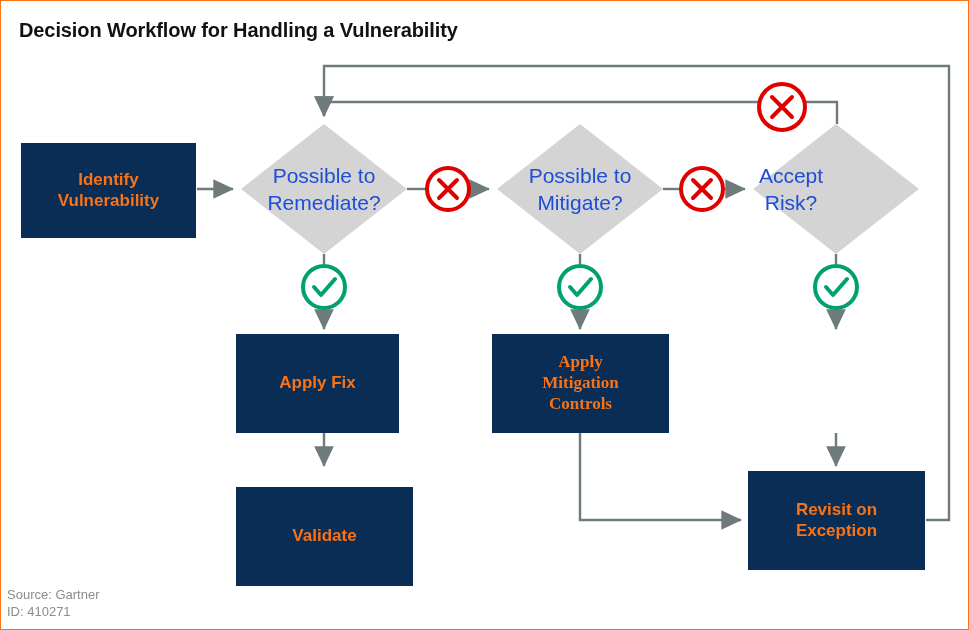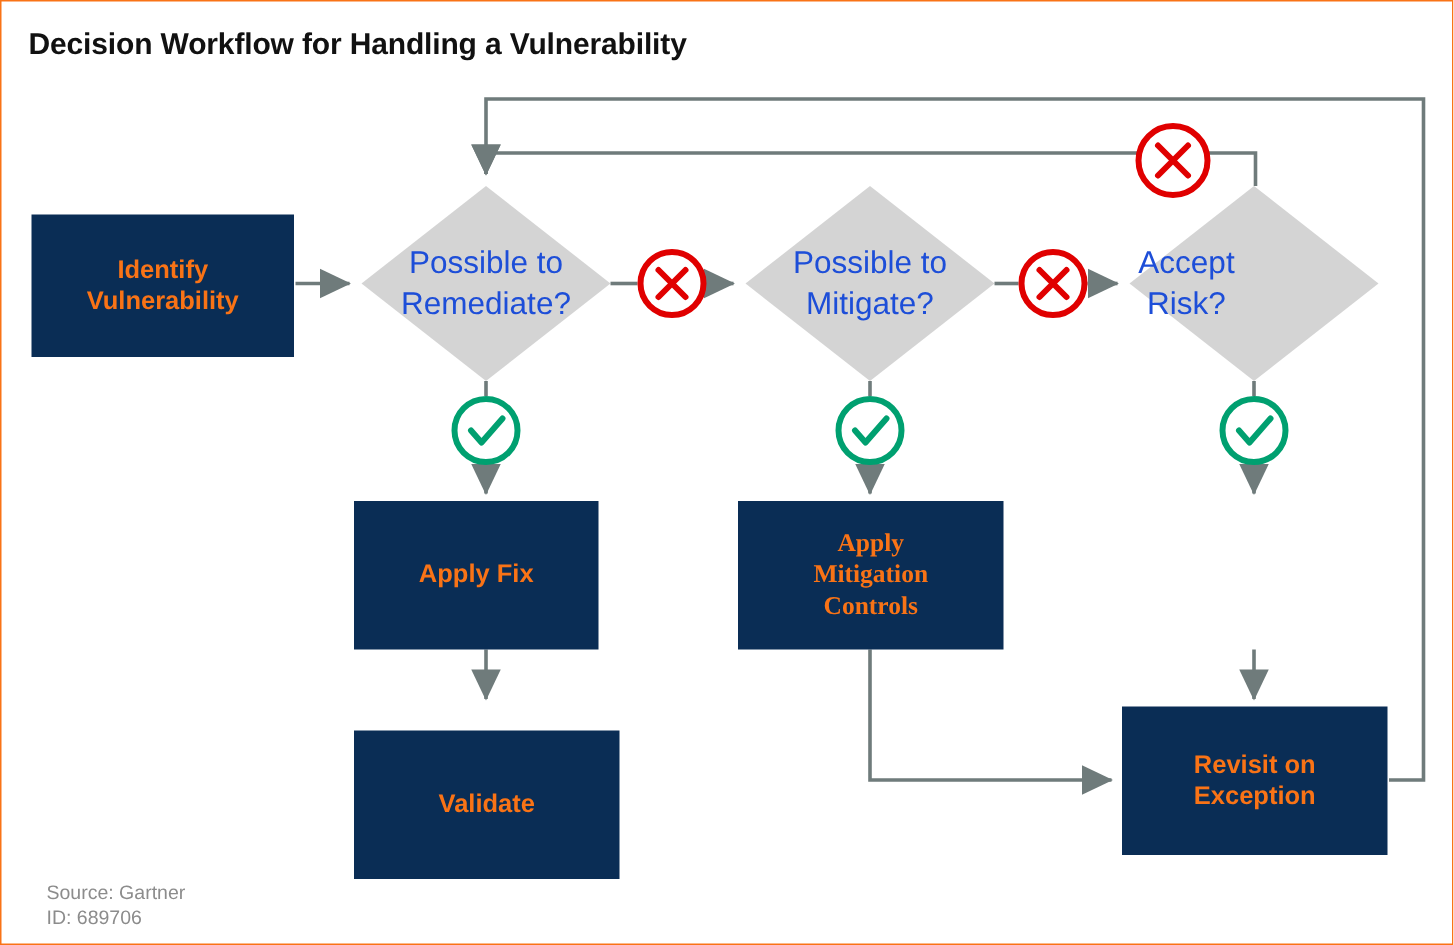--- a/index.html
+++ b/index.html
@@ -62,7 +62,7 @@
   }
   .footer {
     position: absolute;
-    left: 30px;
+    left: 6px;
     font-size: 13px;
     color: #8c8c8c;
     white-space: nowrap;

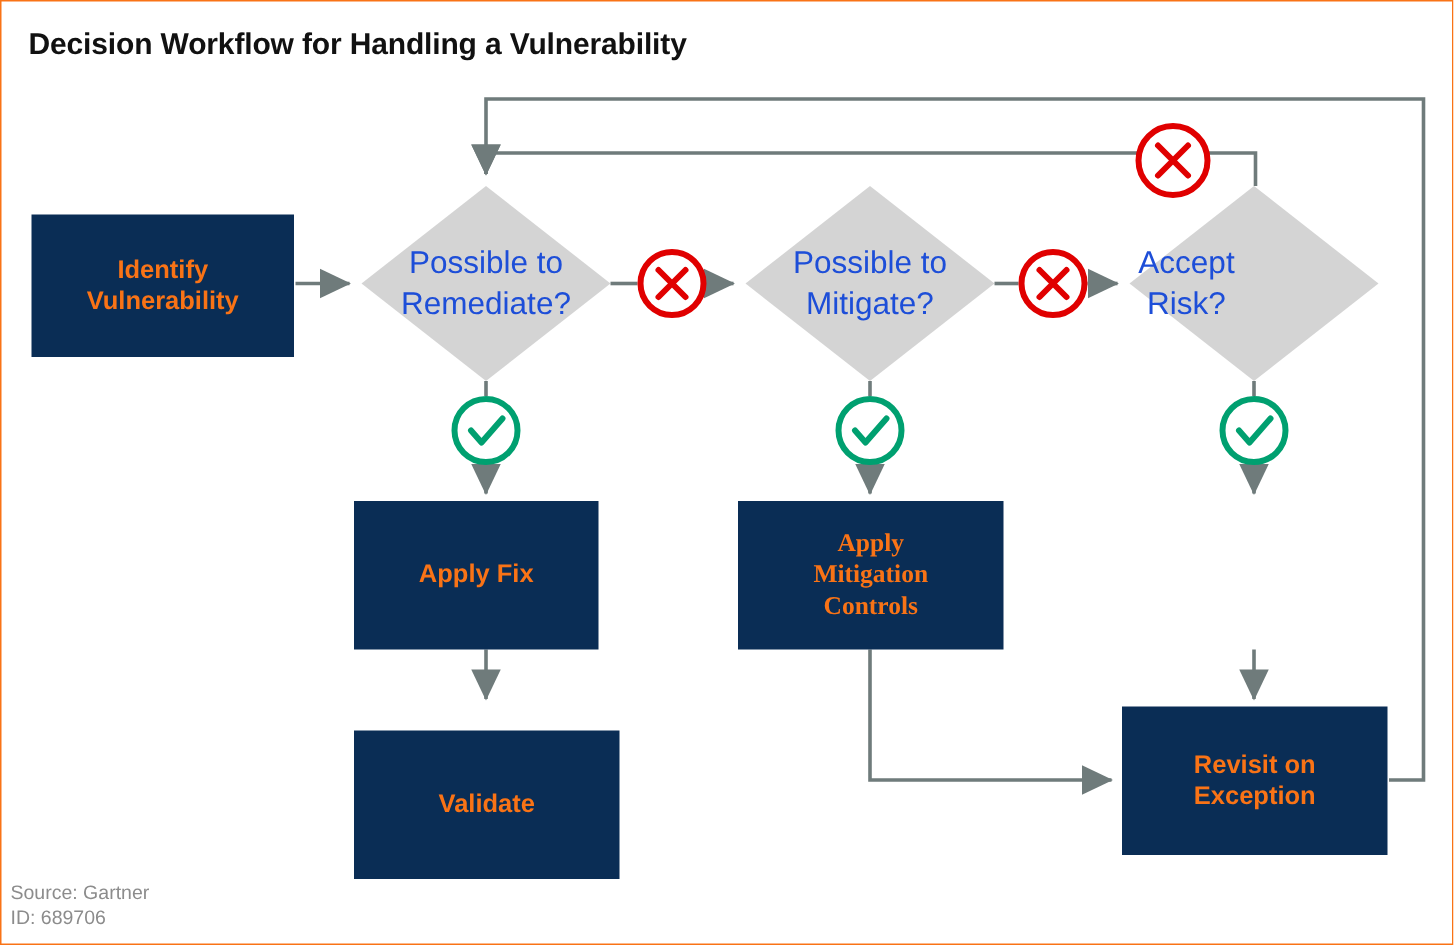--- a/index.html
+++ b/index.html
@@ -193,7 +193,7 @@
   </div>
 
   <div class="footer" id="src-line">Source: Gartner</div>
-  <div class="footer" id="id-line">ID: 689706</div>
+  <div class="footer" id="id-line">ID: 410271</div>
 
 </div>
 

